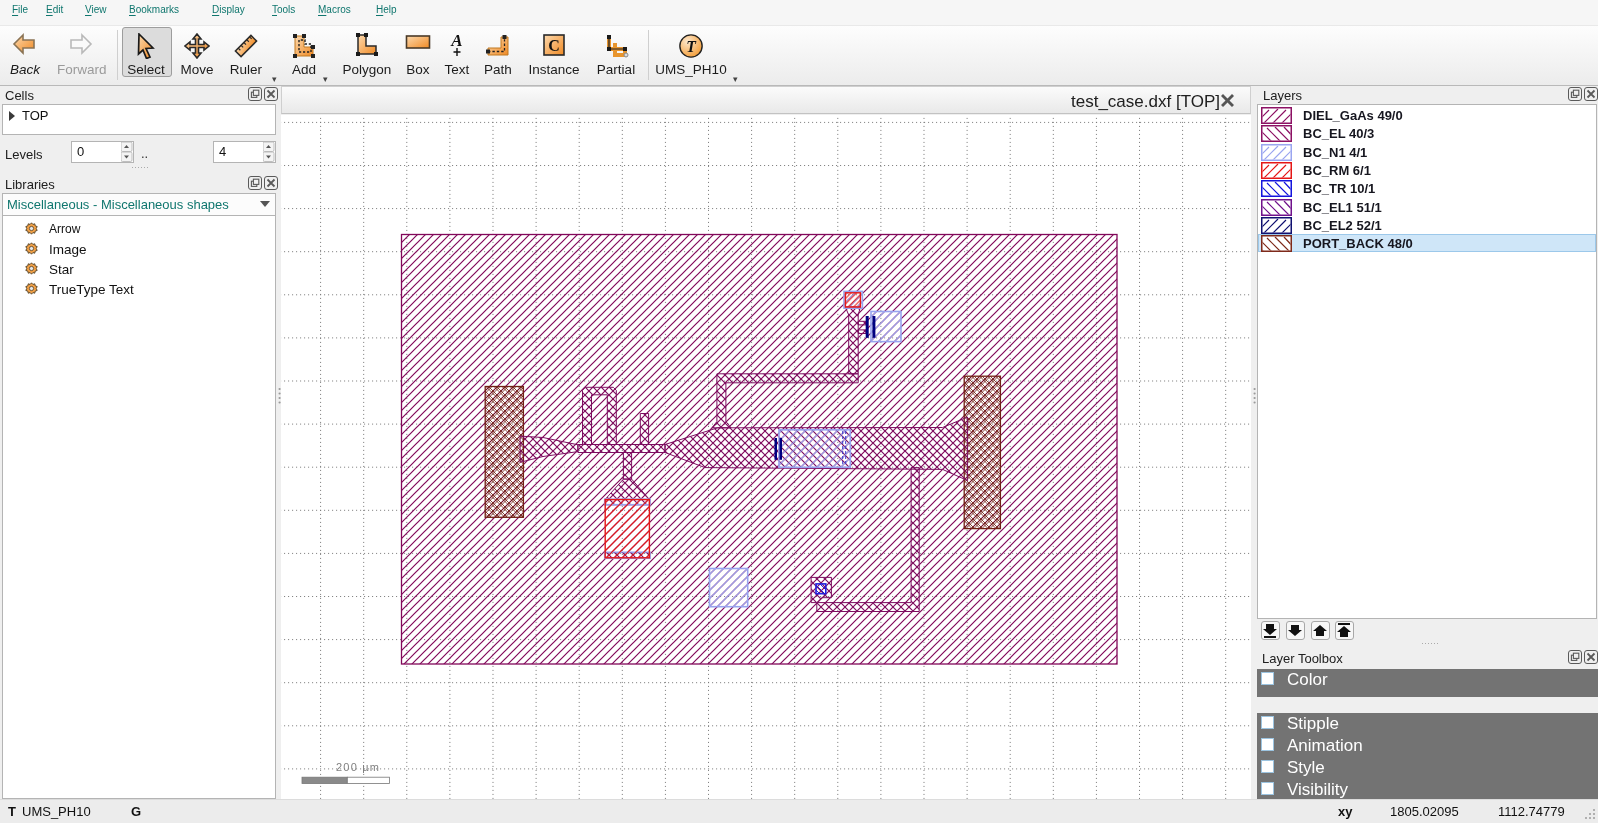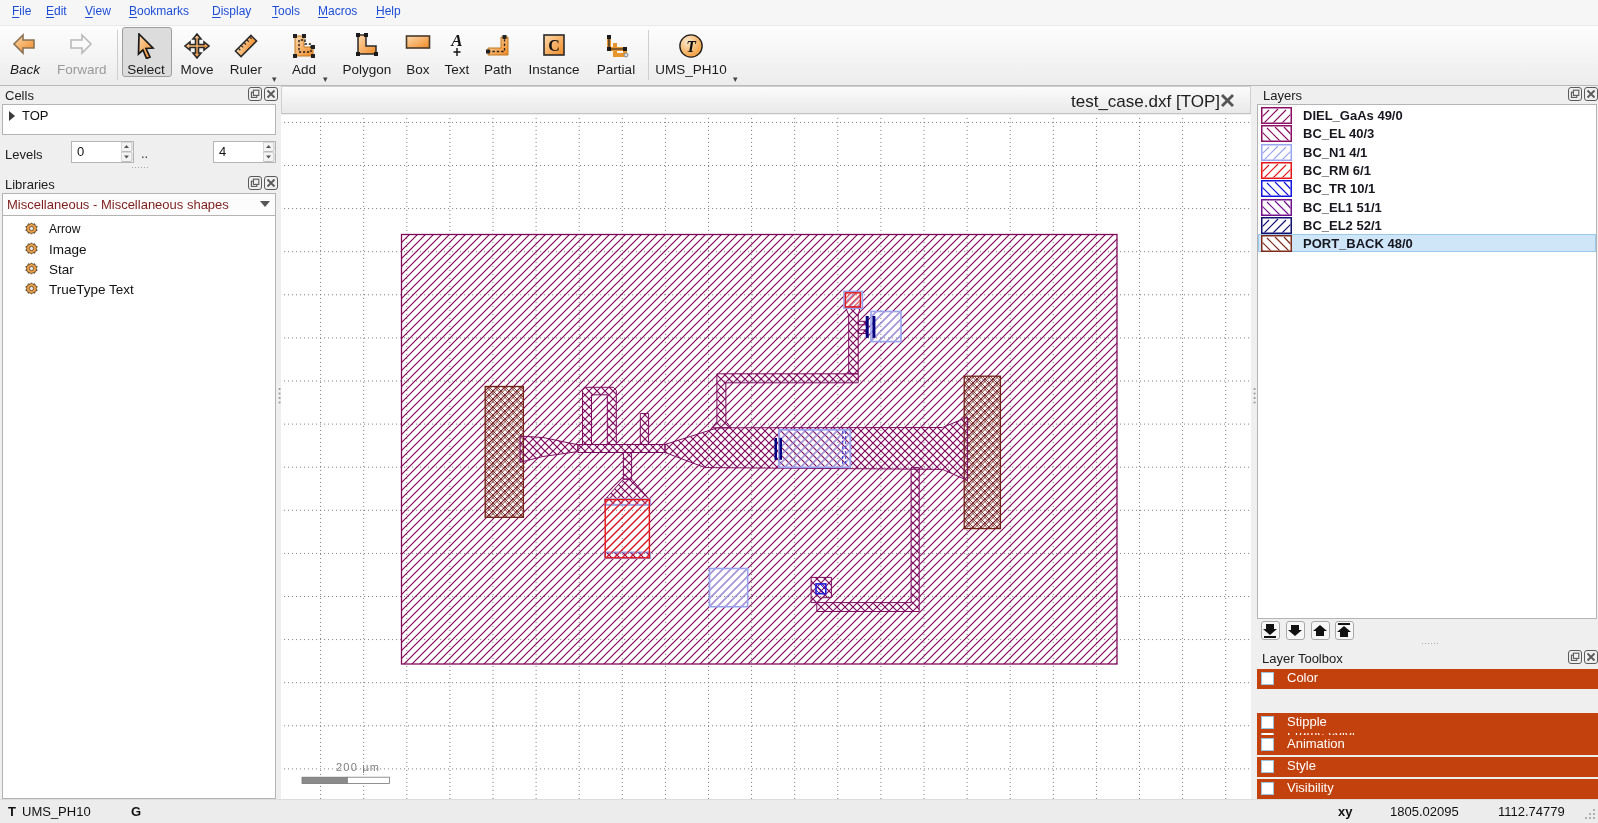--- a/index.html
+++ b/index.html
@@ -7,7 +7,7 @@
 .abs { position:absolute; }
 #menubar { position:absolute; left:0; top:0; width:1598px; height:26px;
   background:#f6f6f6; border-bottom:1px solid #e9e9e9; }
-.mi { position:absolute; top:4px; font-size:12px; color:#1d4ed8; }
+.mi { position:absolute; top:4px; font-size:10px; color:#0f766e; }
 .mi u { text-decoration-thickness:1px; text-underline-offset:2px; }
 #toolbar { position:absolute; left:0; top:26px; width:1598px; height:60px;
   background:linear-gradient(#fdfdfd,#ececec); border-bottom:1px solid #b9b9b9; }

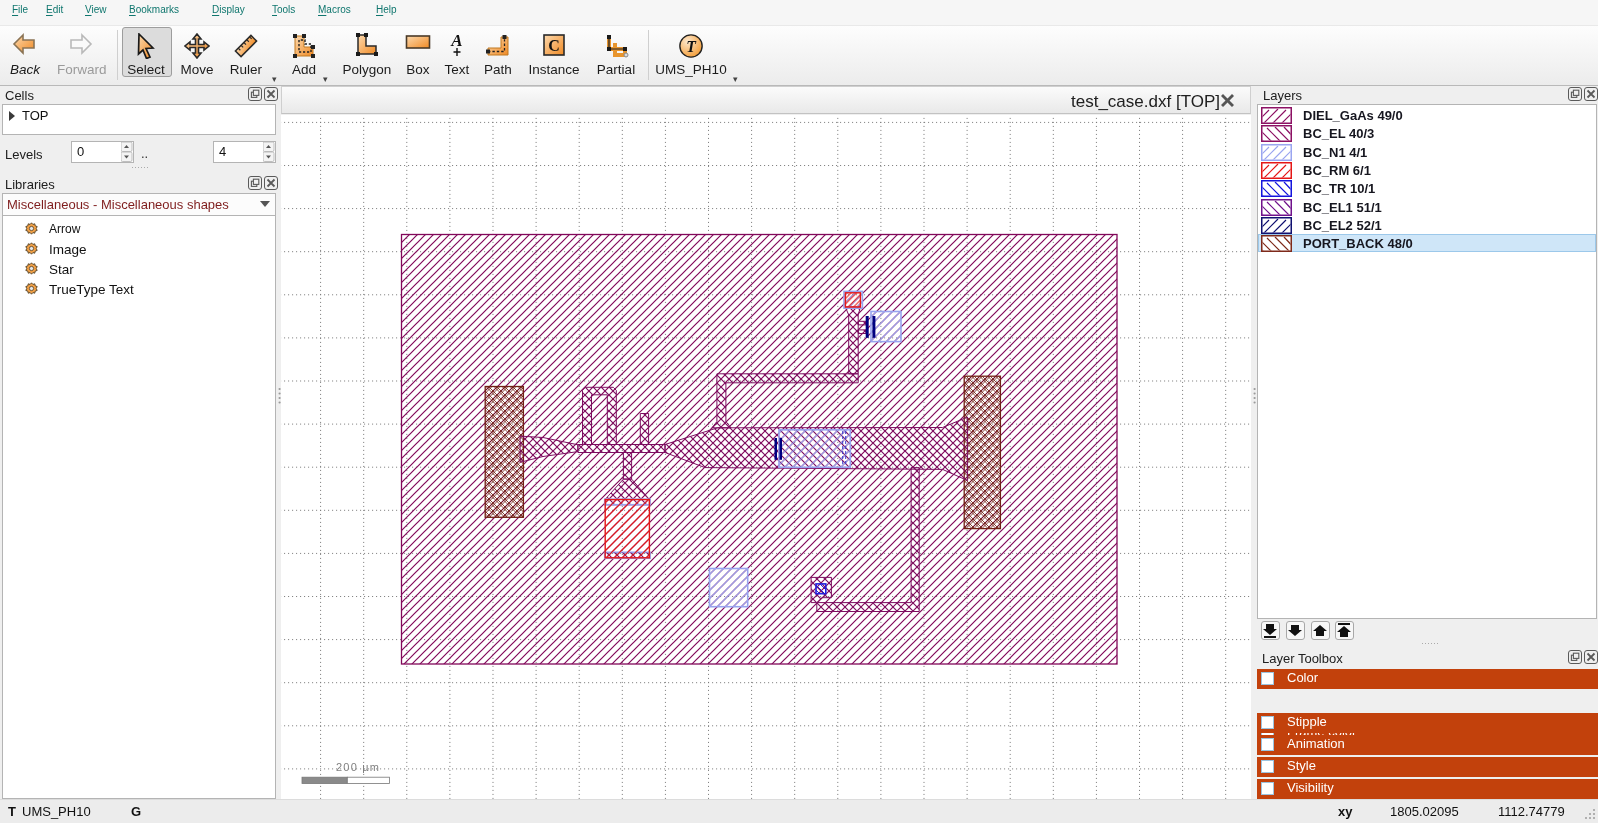--- a/index.html
+++ b/index.html
@@ -205,7 +205,7 @@
     <path d="M19.5 3.5 L26.5 10.5 M26.5 3.5 L19.5 10.5" stroke="#5a5a5a" stroke-width="1.8"></path>
   </svg>
 <div class="wbox" style="left:2px;top:193px;width:274px;height:23px;background:#fcfcfc"></div>
-<div class="abs" style="left:7px;top:197px;font-size:13px;color:#7f1d1d">Miscellaneous - Miscellaneous shapes</div>
+<div class="abs" style="left:7px;top:197px;font-size:13px;color:#0f766e">Miscellaneous - Miscellaneous shapes</div>
 <svg class="abs" style="left:259px;top:200px" width="12" height="8" viewBox="0 0 12 8">
     <path d="M1 1 L6 7 L11 1 Z" fill="#555"></path>
   </svg>

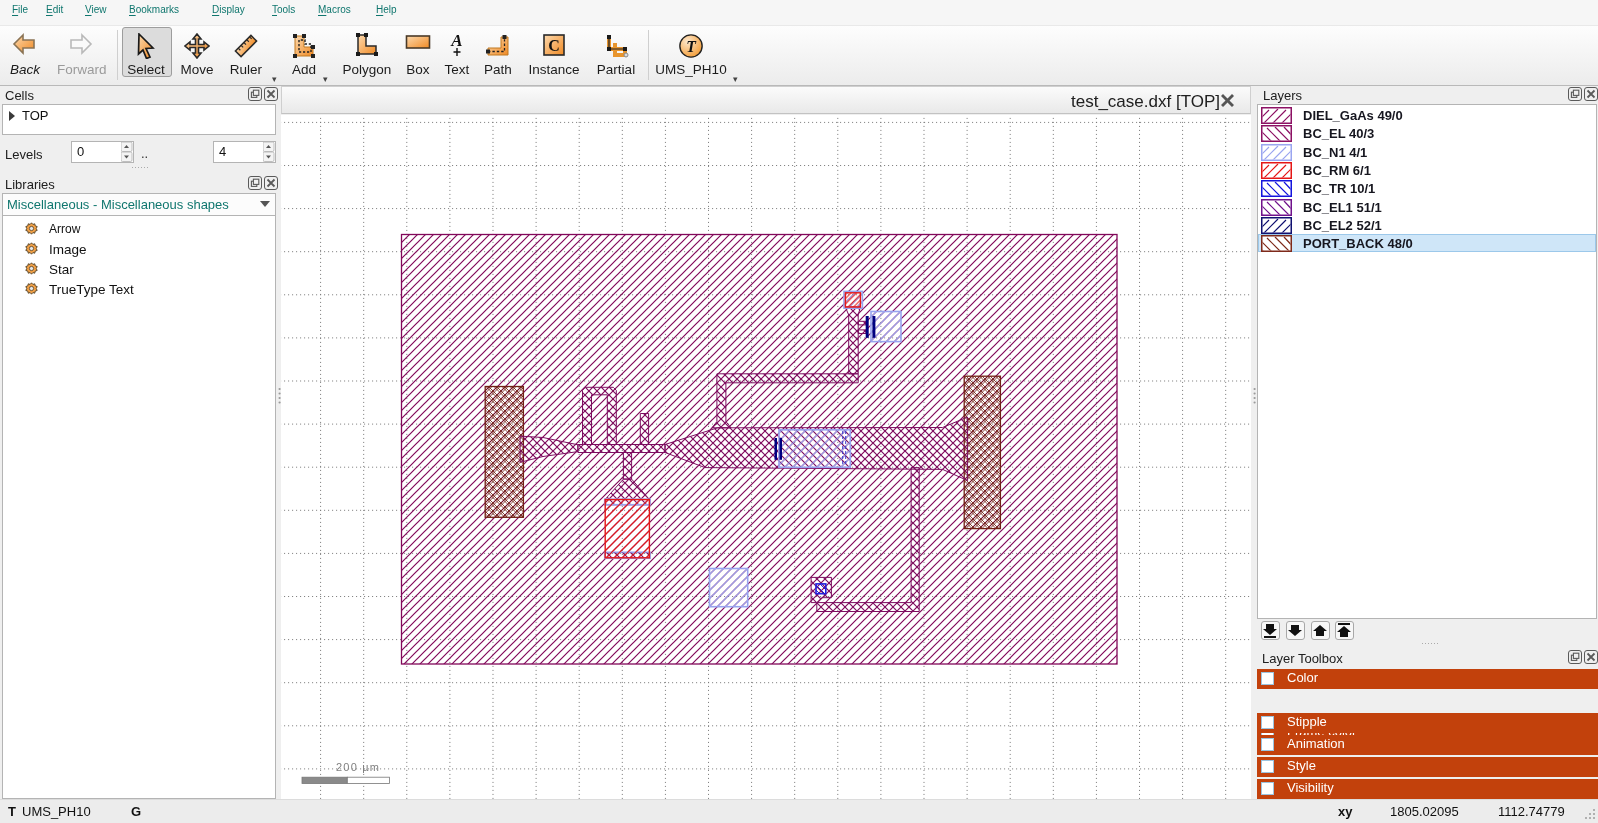--- a/index.html
+++ b/index.html
@@ -20,8 +20,8 @@
   background:#ececec; border-top:1px solid #dcdcdc; font-size:13px; color:#111; }
 .panelTitle { font-size:13px; color:#202020; }
 .wbox { position:absolute; background:#fff; border:1px solid #b4b4b4; }
-.bluebar { position:absolute; left:1257px; width:341px; height:20px;
-  background:#c2410c; color:#fff; font-size:13px; }
+.bluebar { position:absolute; left:1257px; width:341px; height:28px;
+  background:#737373; color:#fff; font-size:17px; }
 .bluebar .cb { position:absolute; left:4px; top:2.5px; width:13px; height:13px;
   background:#fff; border:1px solid #9cc4e0; }
 .bluebar .lbl { position:absolute; left:30px; top:1px; }

